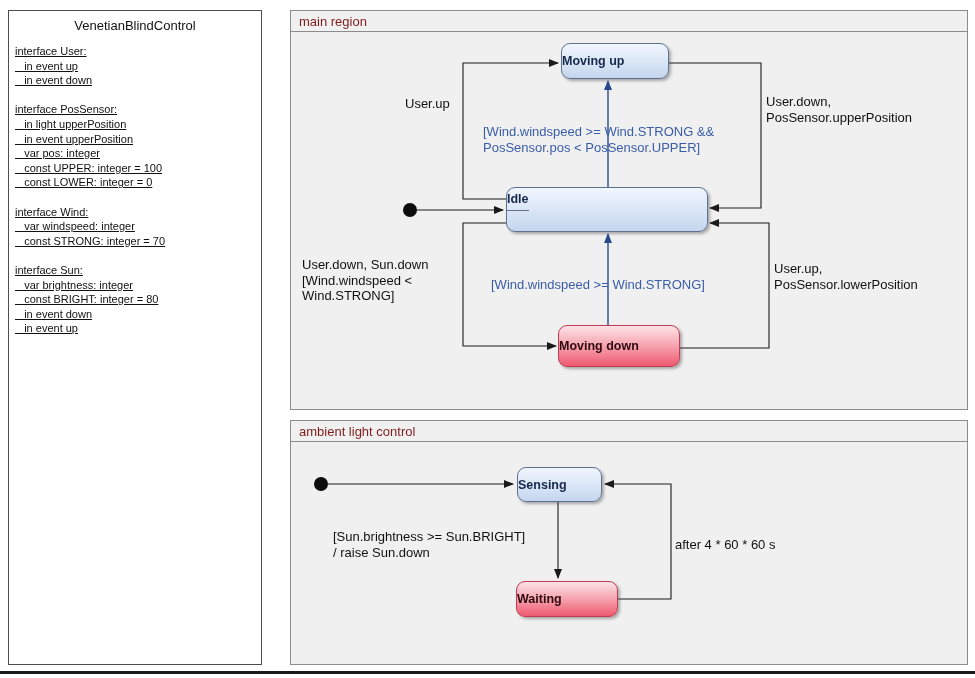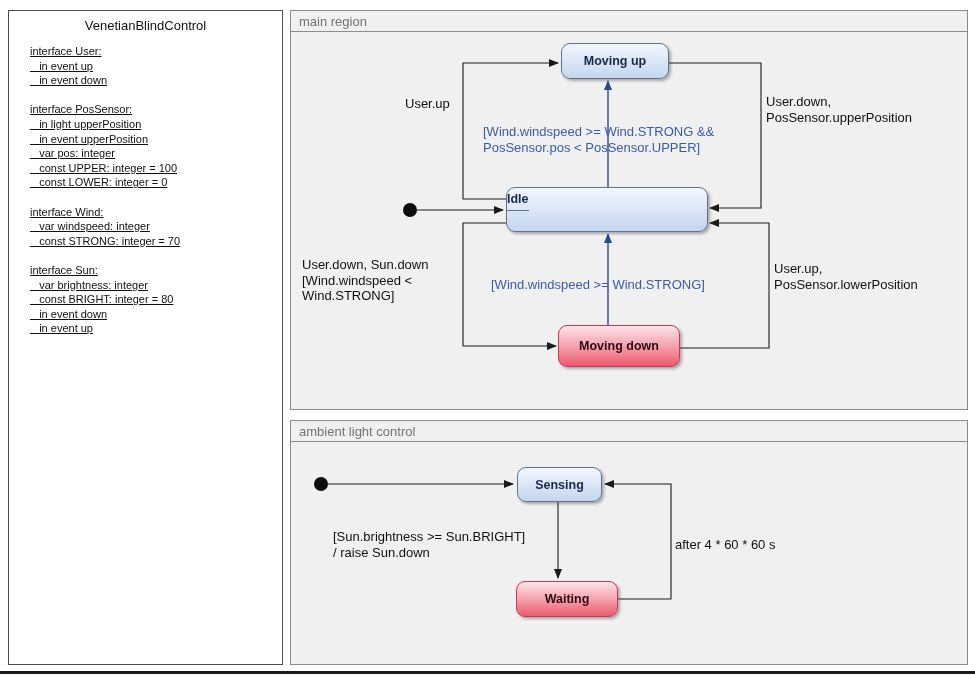--- a/index.html
+++ b/index.html
@@ -12,8 +12,8 @@
 
   
   .decl-panel {
-    position:absolute; left:8px; top:10px; width:275px; height:655px;
-    background:#ffffff; border:1px solid #4d4d4d; padding:7px 21px;
+    position:absolute; left:8px; top:10px; width:254px; height:655px;
+    background:#ffffff; border:1px solid #4d4d4d; padding:7px 6px;
   }
   .decl-title { text-align:center; font-size:13px; color:#111; margin-bottom:11px; }
   .decl-line {

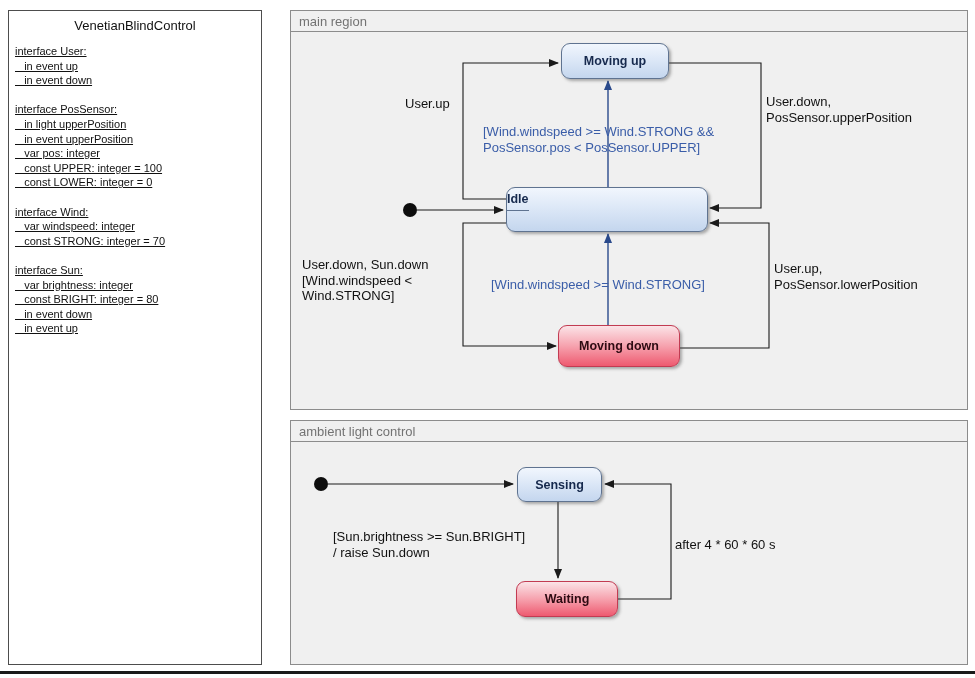--- a/index.html
+++ b/index.html
@@ -28,7 +28,7 @@
   .region-title {
     position:absolute; left:0; top:0; right:0; height:21px;
     border-bottom:1px solid #8c8c8c;
-    font-size:13px; color:#737373; padding:3px 0 0 8px;
+    font-size:13px; color:#7f1d1d; padding:3px 0 0 8px;
   }
   .wires { position:absolute; left:0; top:0; }
   .wire { fill:none; stroke:#1a1a1a; stroke-width:1.1; }

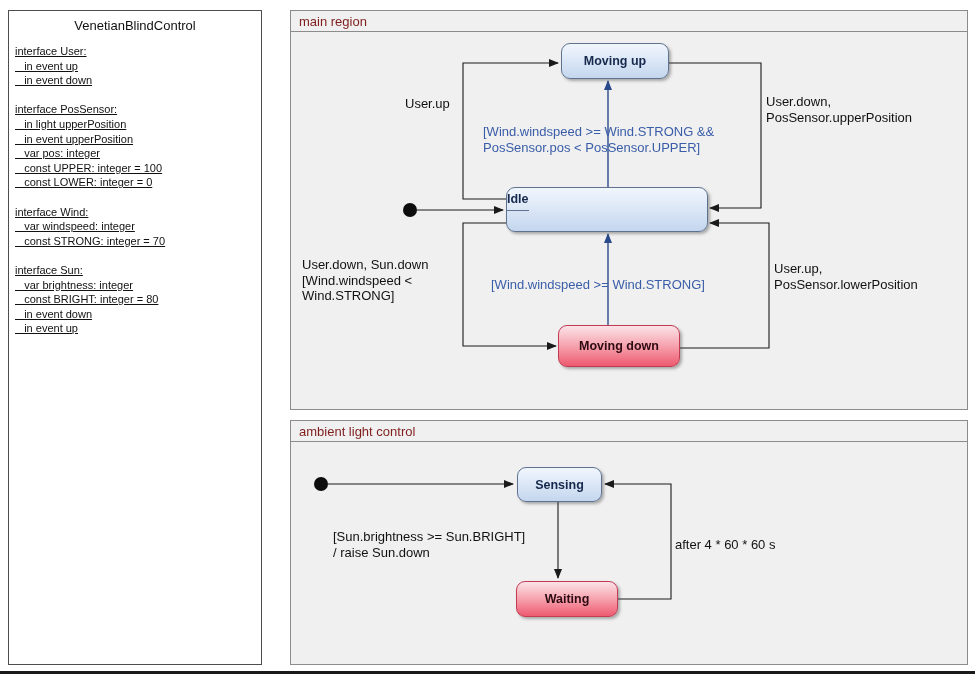--- a/index.html
+++ b/index.html
@@ -39,7 +39,7 @@
   .state {
     position:absolute; border-radius:9px;
     box-shadow:2px 2px 3px rgba(80,80,80,0.45);
-    display:flex; align-items:center; justify-content:center;
+    display:flex; align-items:center; justify-content:flex-start;
     font-weight:bold; font-size:12.5px;
   }
   .state.blue {

